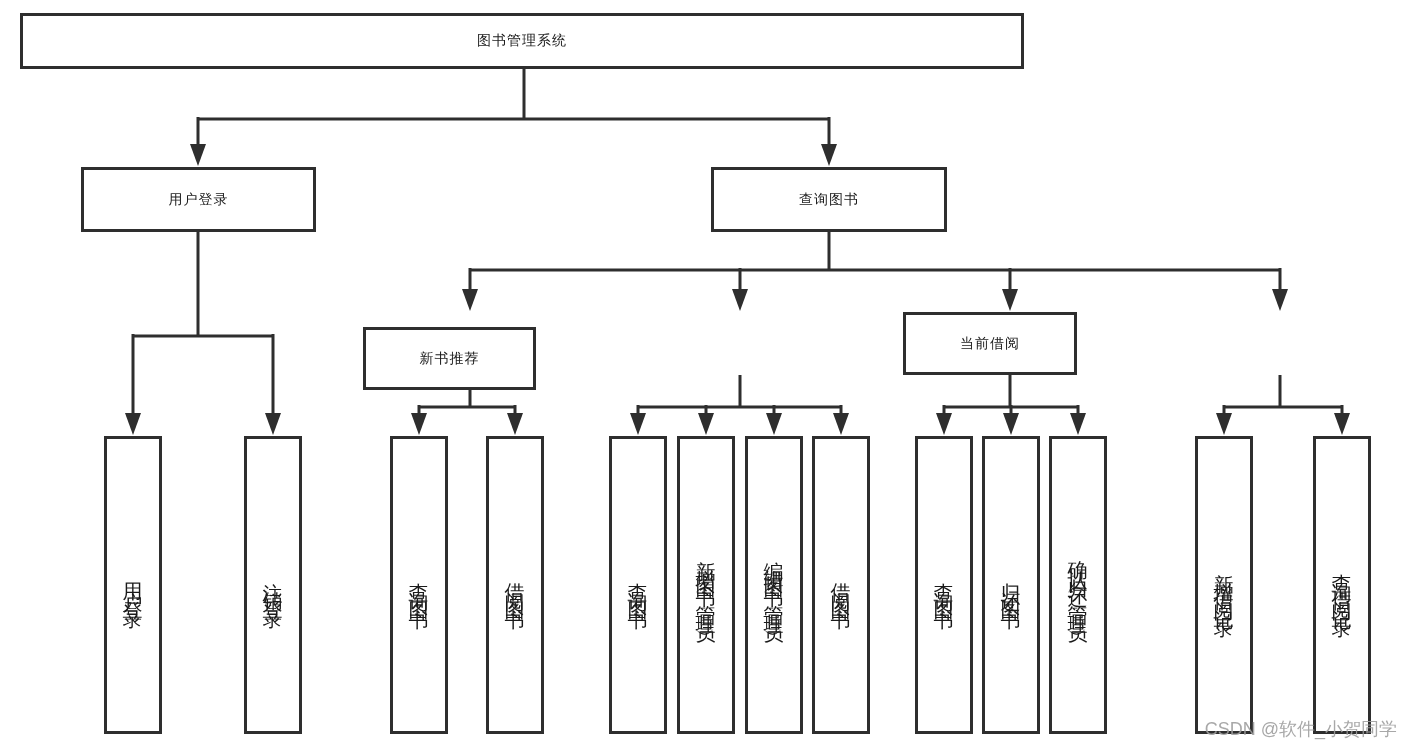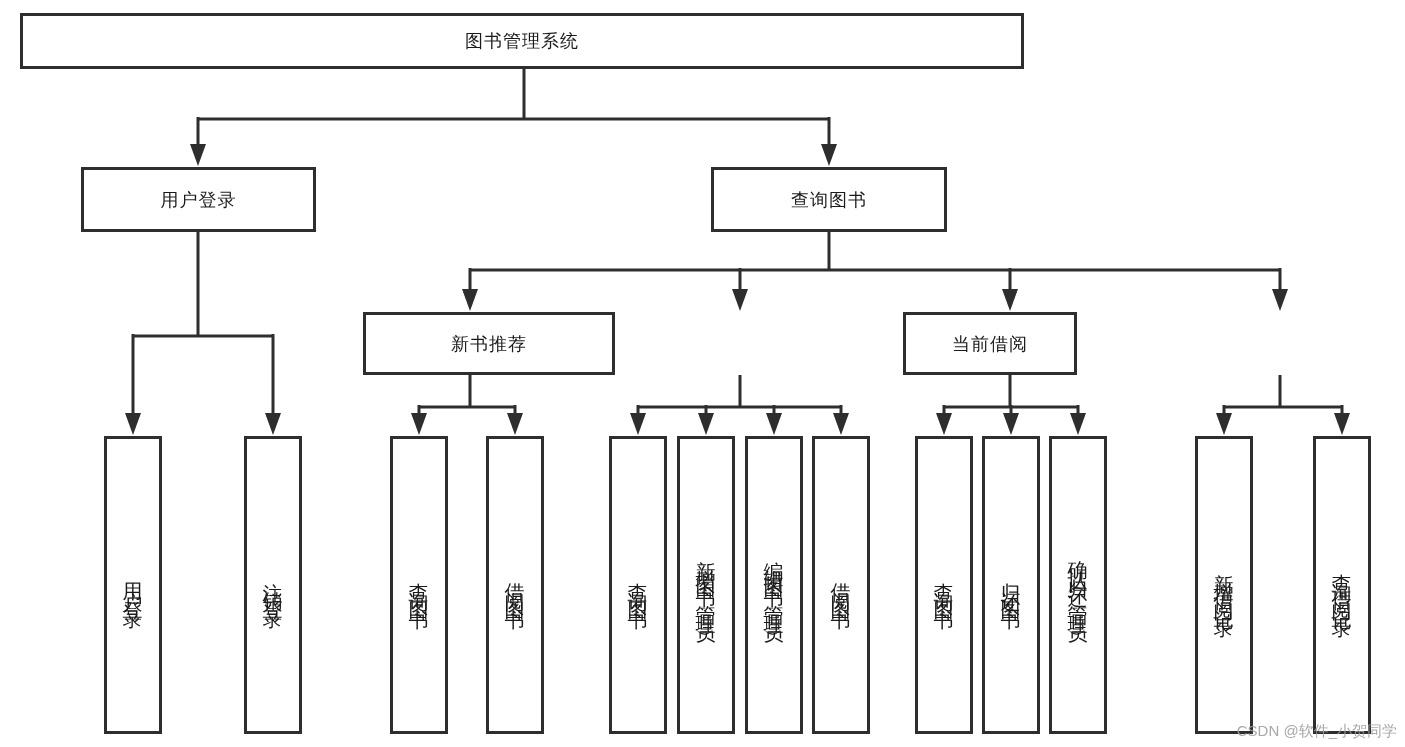--- a/index.html
+++ b/index.html
@@ -35,7 +35,7 @@
     color: #1a1a1a;
   }
   .node-h span {
-    font-size: 18px;
+    font-size: 14px;
     letter-spacing: 1px;
     white-space: nowrap;
   }

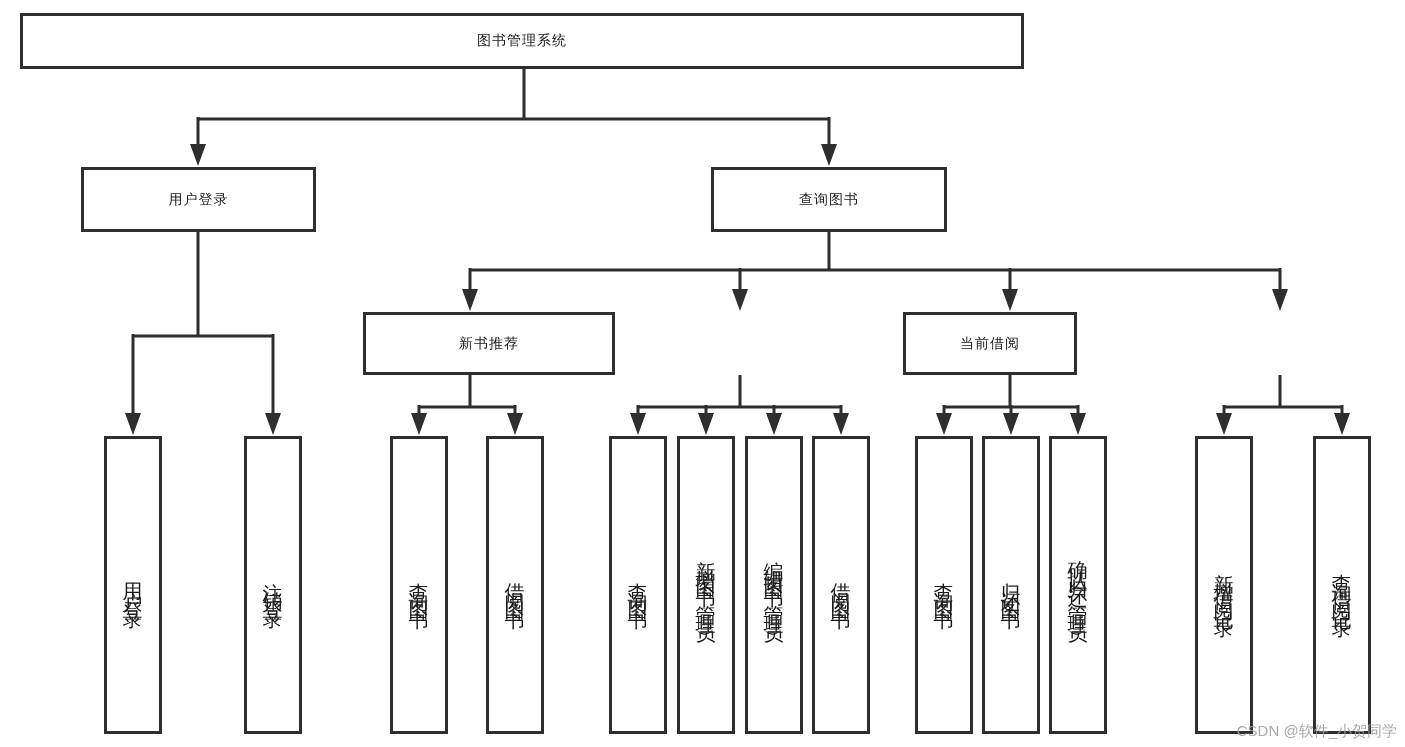--- a/index.html
+++ b/index.html
@@ -116,7 +116,7 @@
     <span>查询图书</span>
   </div>
 
-  <div class="node node-h" style="left:363px;top:312px;width:252px;height:63px">
+  <div class="node node-h" style="left:363px;top:327px;width:173px;height:63px">
     <span>新书推荐</span>
   </div>
   <div class="node node-h" style="left:903px;top:312px;width:174px;height:63px">

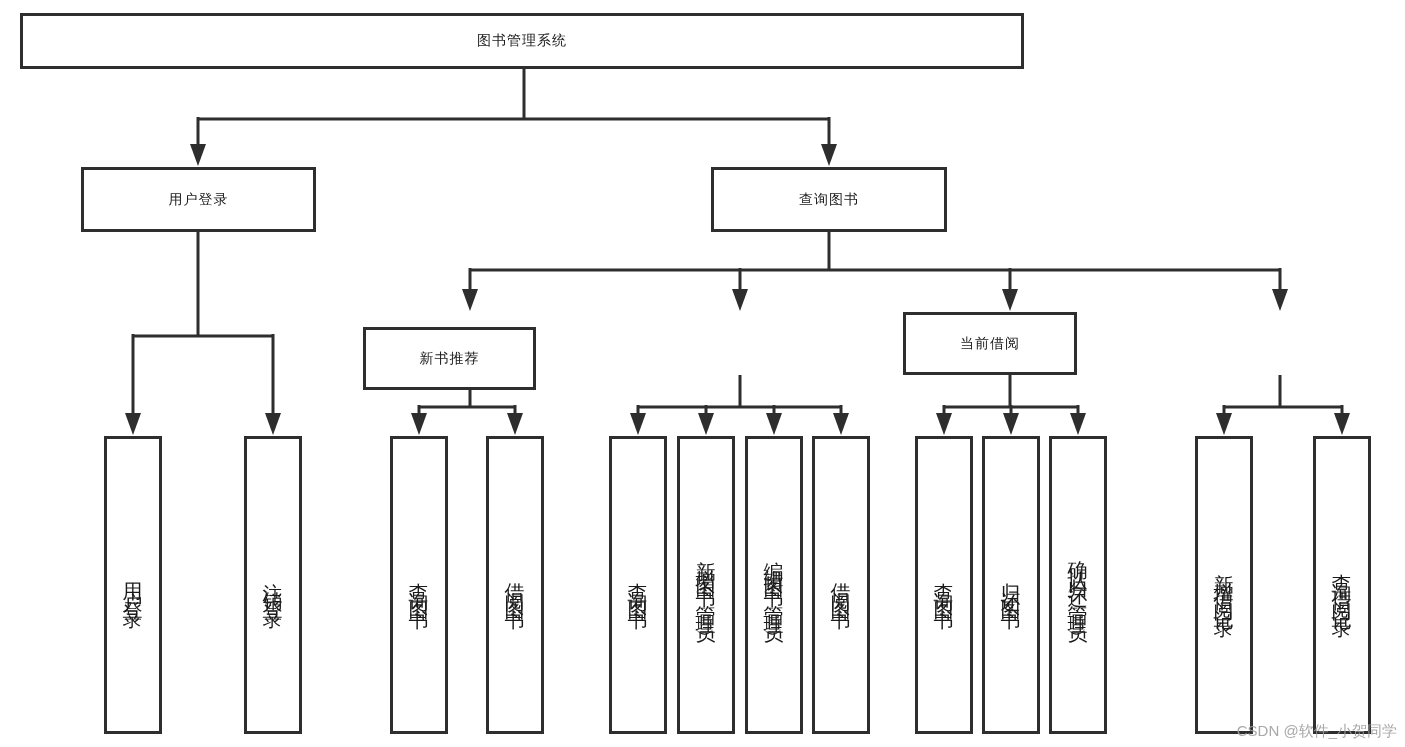--- a/index.html
+++ b/index.html
@@ -52,7 +52,7 @@
     right: 8px;
     bottom: 6px;
     z-index: 5;
-    font-size: 15px;
+    font-size: 18px;
     color: rgba(158, 158, 158, 0.9);
     white-space: nowrap;
   }

